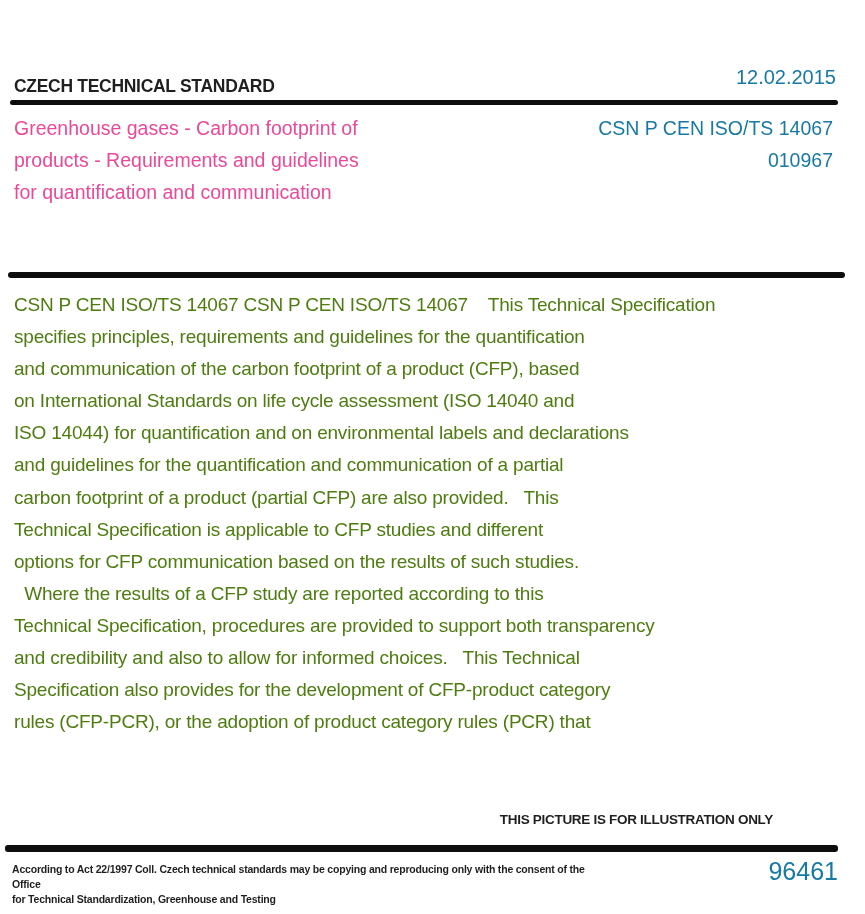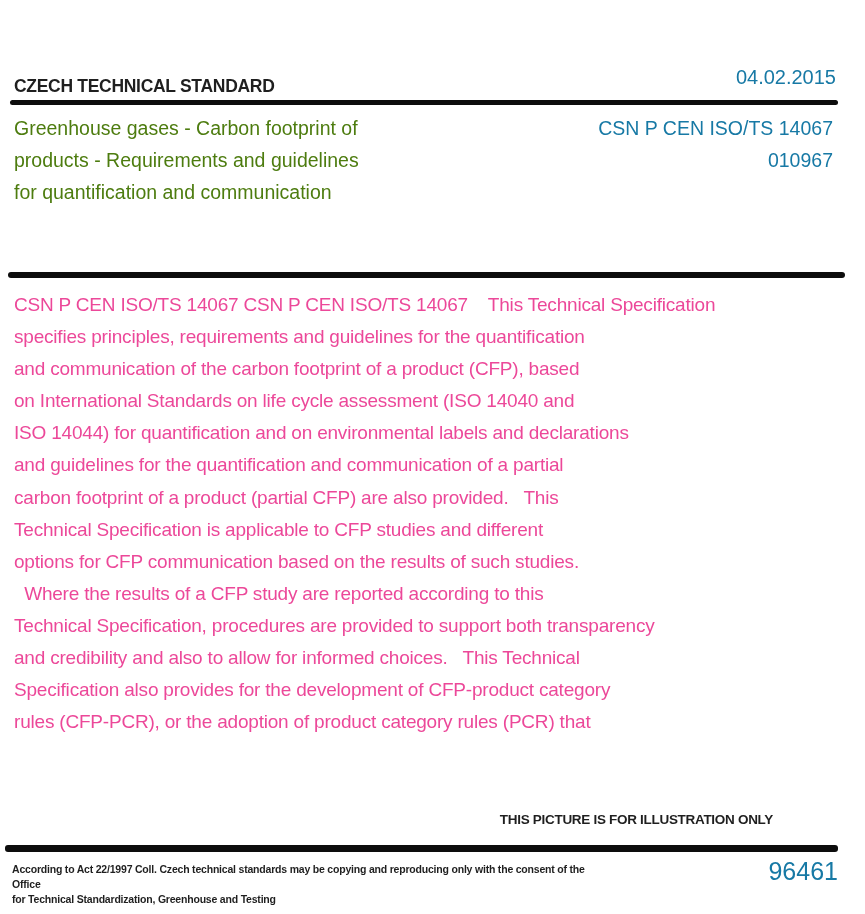--- a/index.html
+++ b/index.html
@@ -138,7 +138,7 @@
 
   <div class="std-type">CZECH TECHNICAL STANDARD</div>
 
-  <div class="issue-date">04.02.2015</div>
+  <div class="issue-date">12.02.2015</div>
 
   <div class="rule-header"></div>
 

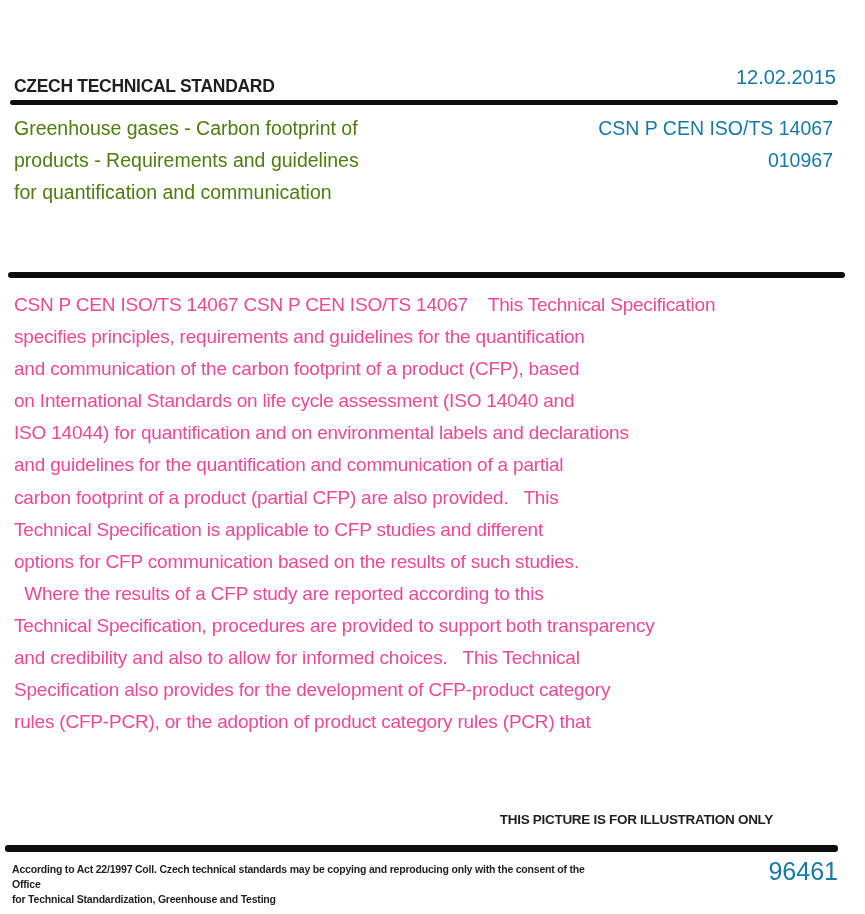--- a/index.html
+++ b/index.html
@@ -52,7 +52,7 @@
     top: 112px;
     font-size: 19.5px;
     line-height: 32px;
-    color: #4d7c0f;
+    color: #ec4899;
   }
   .std-title div { white-space: pre; }
   .designation-block {

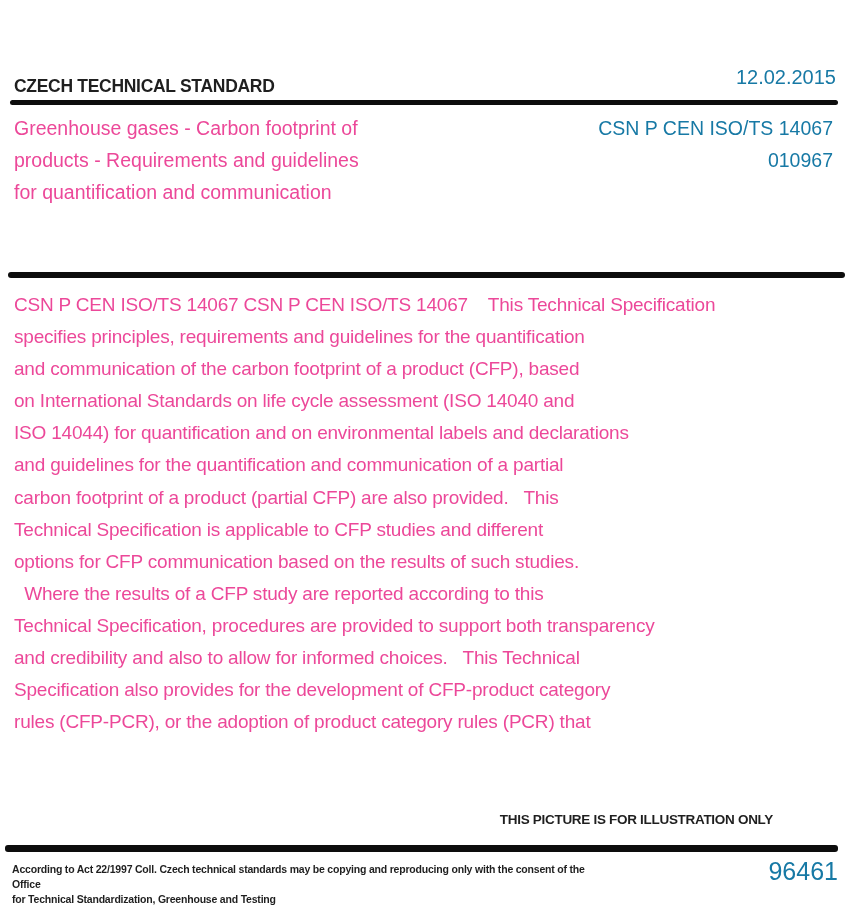--- a/index.html
+++ b/index.html
@@ -84,7 +84,7 @@
     font-size: 19px;
     line-height: 32.1px;
     letter-spacing: -0.2px;
-    color: #ec4899;
+    color: #4d7c0f;
   }
   .abstract div { white-space: pre; }
 

